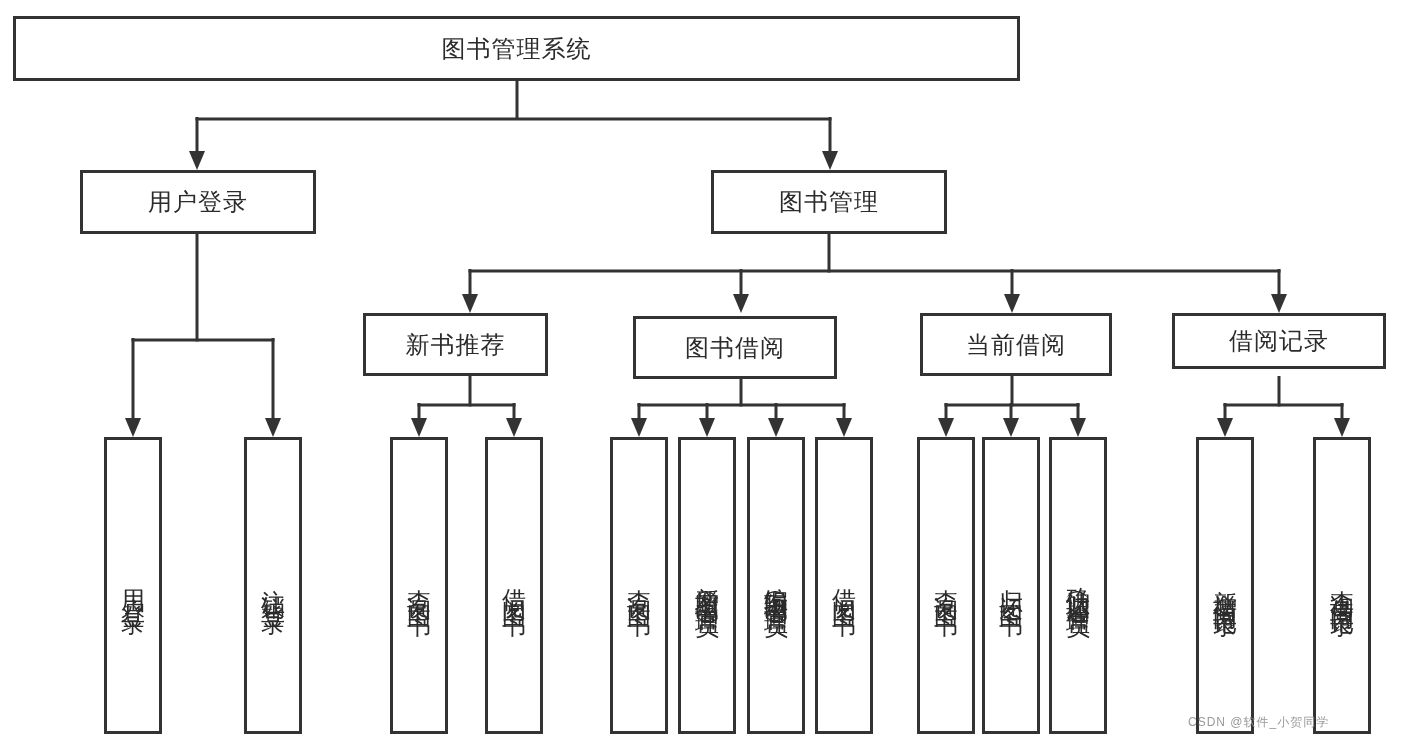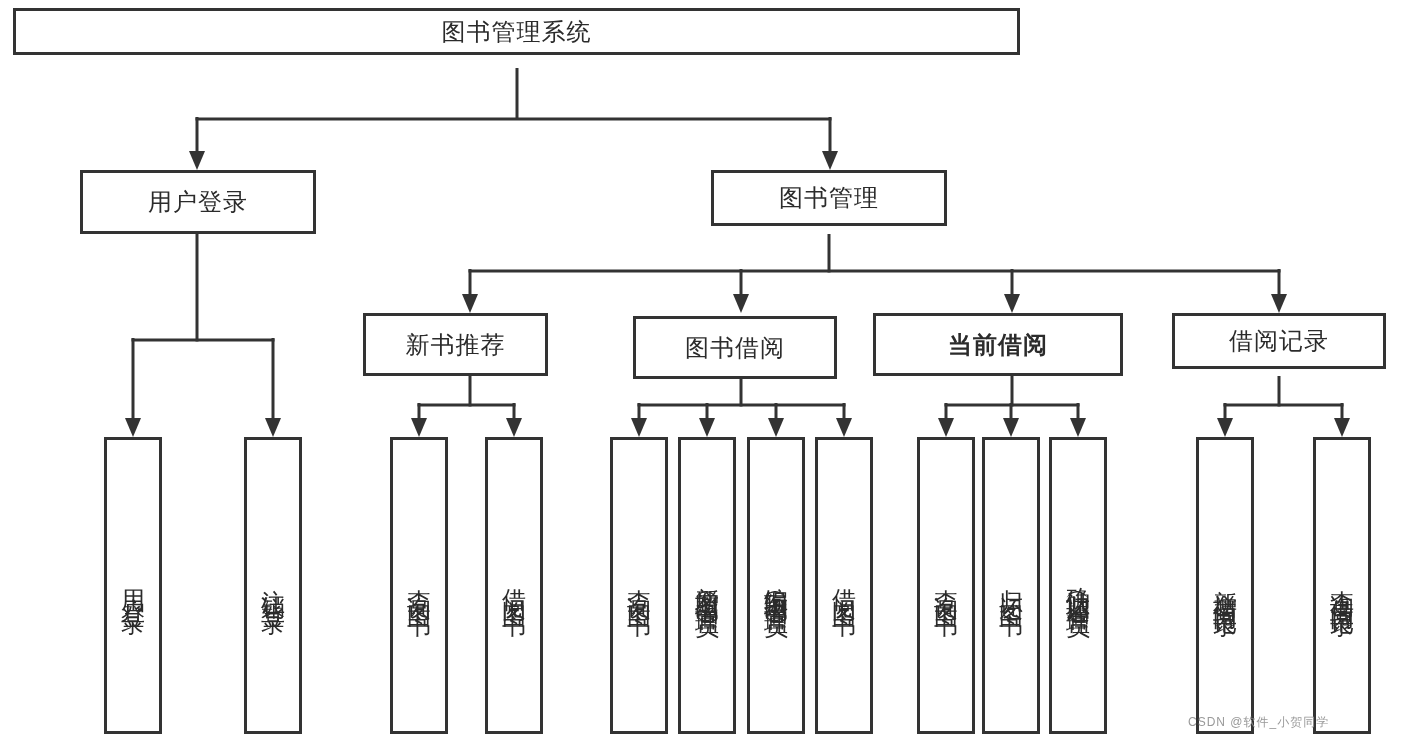--- a/index.html
+++ b/index.html
@@ -143,7 +143,7 @@
     <polygon points="1334,418 1350,418 1342,437"></polygon>
   </svg>
 
-  <div class="hbox" style="left:13px; top:8px; width:1007px; height:47px;">图书管理系统</div>
+  <div class="hbox" style="left:13px; top:16px; width:1007px; height:65px;">图书管理系统</div>
 
   <div class="hbox" style="left:80px; top:170px; width:236px; height:64px;">用户登录</div>
   <div class="hbox" style="left:711px; top:170px; width:236px; height:56px;">图书管理</div>

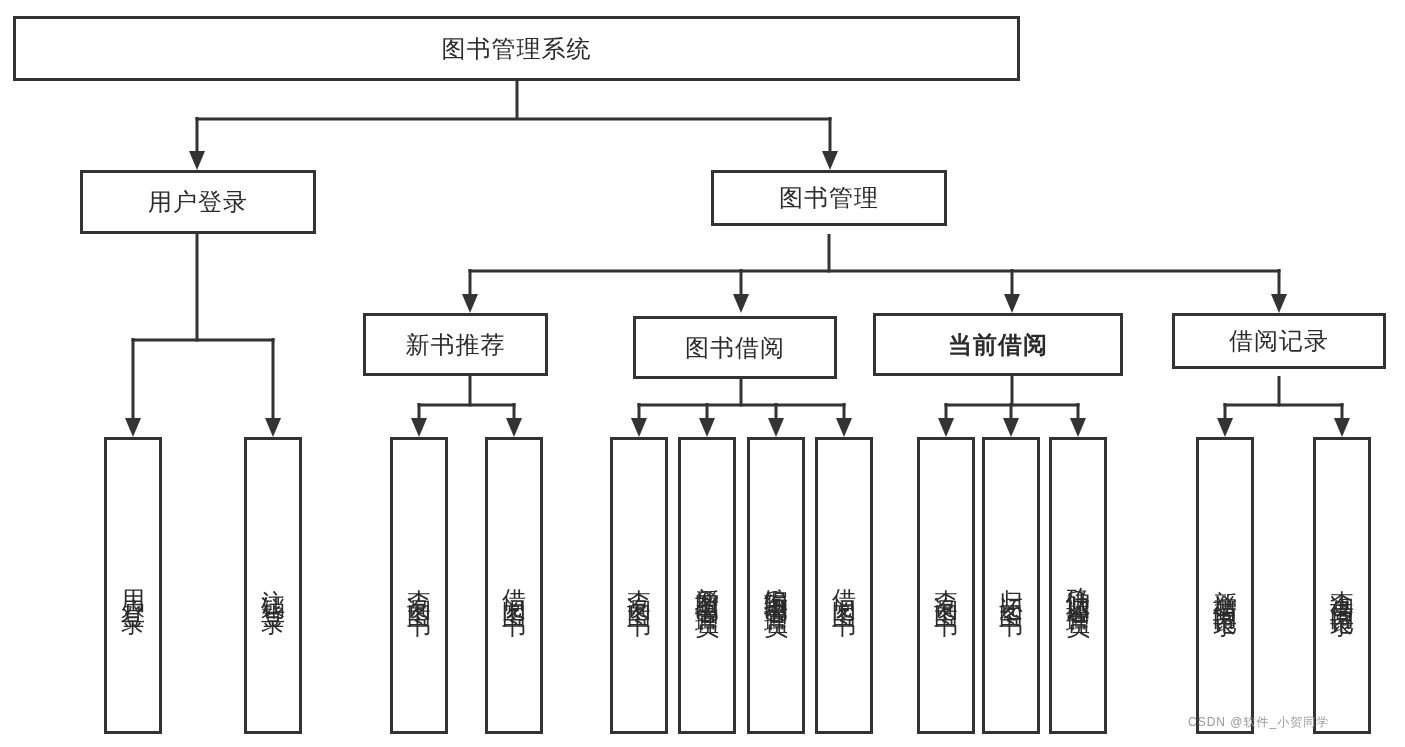--- a/index.html
+++ b/index.html
@@ -146,7 +146,7 @@
   <div class="hbox" style="left:13px; top:16px; width:1007px; height:65px;">图书管理系统</div>
 
   <div class="hbox" style="left:80px; top:170px; width:236px; height:64px;">用户登录</div>
-  <div class="hbox" style="left:711px; top:170px; width:236px; height:56px;">图书管理</div>
+  <div class="hbox" style="left:711px; top:170px; width:236px; height:64px;">图书管理</div>
 
   <div class="hbox" style="left:363px; top:313px; width:185px; height:63px;">新书推荐</div>
   <div class="hbox" style="left:633px; top:316px; width:204px; height:63px;">图书借阅</div>

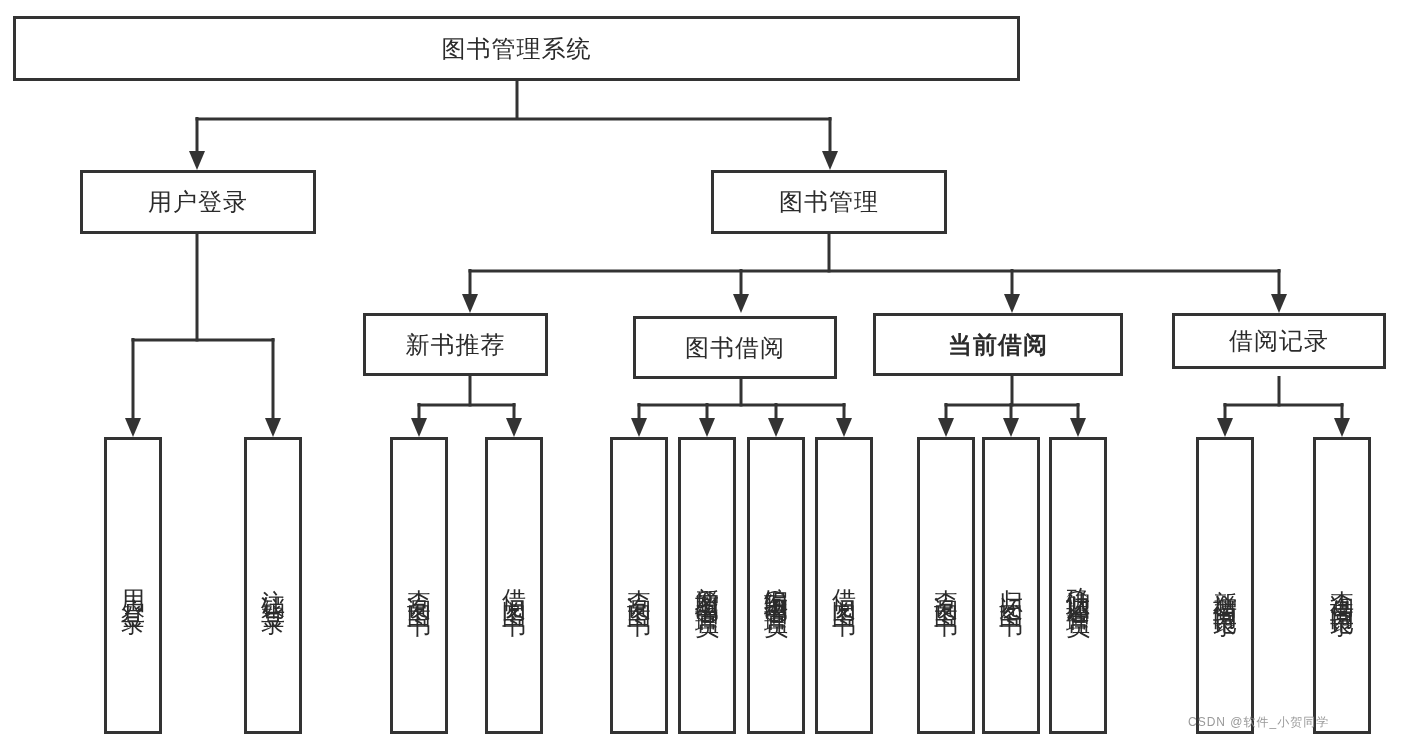--- a/index.html
+++ b/index.html
@@ -150,7 +150,7 @@
 
   <div class="hbox" style="left:363px; top:313px; width:185px; height:63px;">新书推荐</div>
   <div class="hbox" style="left:633px; top:316px; width:204px; height:63px;">图书借阅</div>
-  <div class="hbox" style="left:873px; top:313px; width:250px; height:63px;font-weight:bold;">当前借阅</div>
+  <div class="hbox" style="left:920px; top:313px; width:192px; height:63px;">当前借阅</div>
   <div class="hbox" style="left:1172px; top:313px; width:214px; height:56px;">借阅记录</div>
 
   <div class="vbox" style="left:104px;">

